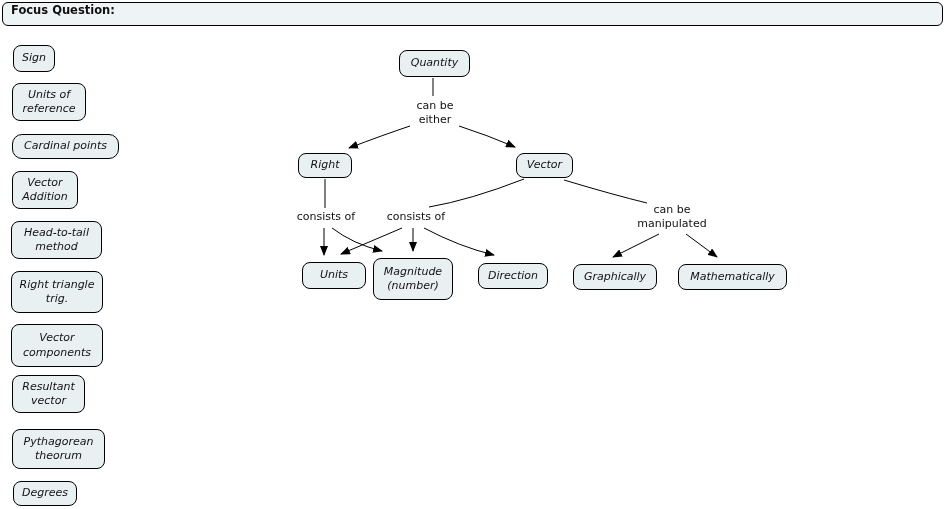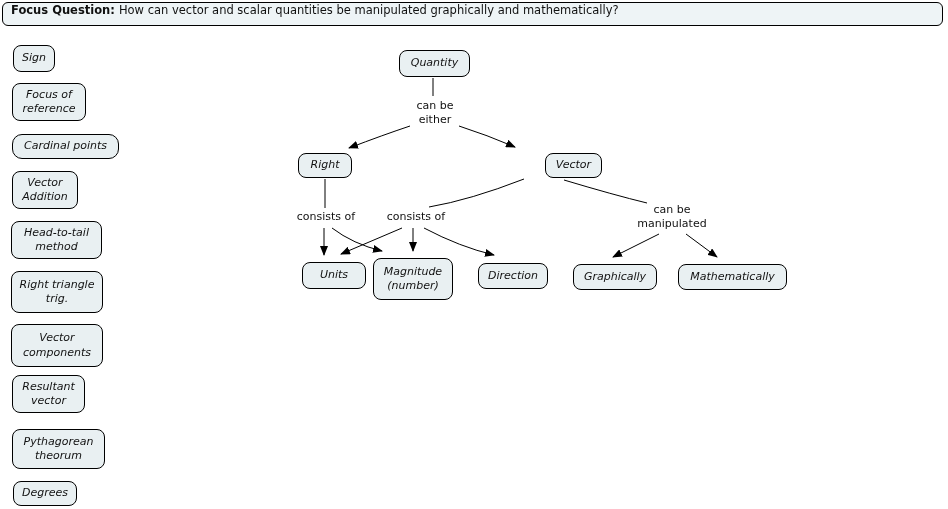--- a/index.html
+++ b/index.html
@@ -41,7 +41,6 @@
 
   <div class="fqbar">
     <b>Focus Question:</b>
-    <span>How can vector and scalar quantities be manipulated graphically and mathematically?</span>
   </div>
 
   <div class="chip" style="left:13px;  top:45px;  width:42px;  height:27px;">Sign</div>

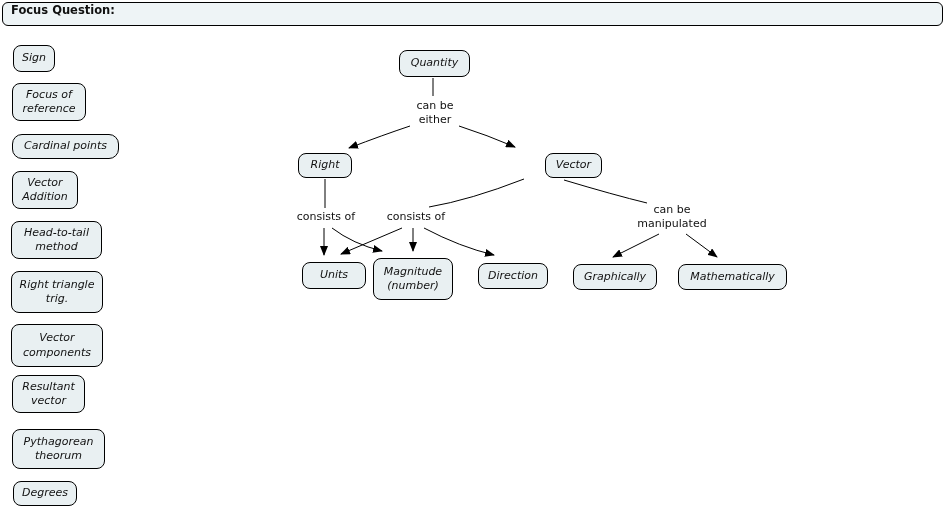--- a/index.html
+++ b/index.html
@@ -44,7 +44,7 @@
   </div>
 
   <div class="chip" style="left:13px;  top:45px;  width:42px;  height:27px;">Sign</div>
-  <div class="chip" style="left:12px;  top:83px;  width:74px;  height:38px;">Focus of reference</div>
+  <div class="chip" style="left:12px;  top:83px;  width:74px;  height:38px;">Units of reference</div>
   <div class="chip" style="left:12px;  top:134px; width:107px; height:25px;border-radius:10px;">Cardinal points</div>
   <div class="chip" style="left:12px;  top:171px; width:66px;  height:38px;">Vector Addition</div>
   <div class="chip" style="left:11px;  top:221px; width:91px;  height:38px;">Head-to-tail method</div>

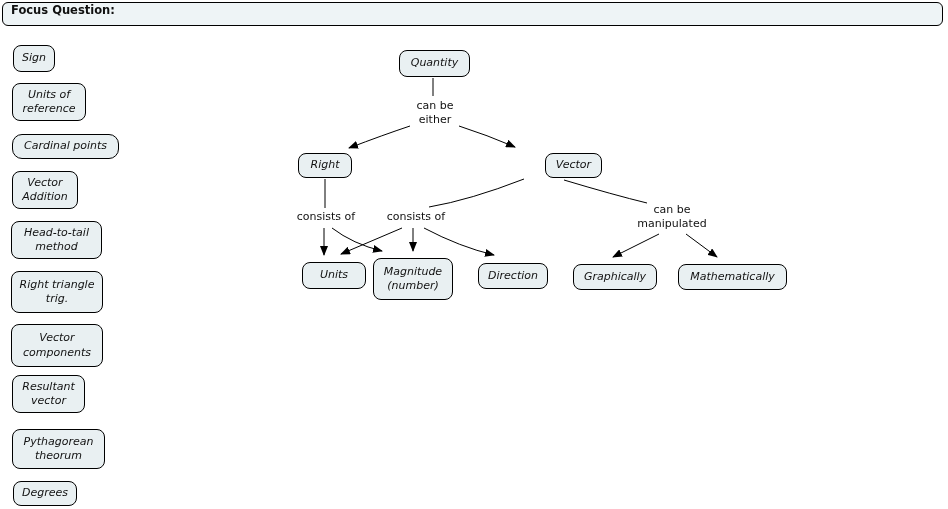--- a/index.html
+++ b/index.html
@@ -77,7 +77,7 @@
 
   <div class="node" style="left:399px; top:50px;  width:71px;  height:27px;">Quantity</div>
   <div class="node" style="left:298px; top:153px; width:54px;  height:25px;">Right</div>
-  <div class="node" style="left:516px; top:153px; width:57px;  height:25px;margin-left:29px;">Vector</div>
+  <div class="node" style="left:516px; top:153px; width:57px;  height:25px;">Vector</div>
   <div class="node" style="left:302px; top:262px; width:64px;  height:27px;">Units</div>
   <div class="node" style="left:373px; top:258px; width:80px;  height:42px;">Magnitude (number)</div>
   <div class="node" style="left:478px; top:263px; width:70px;  height:26px;">Direction</div>

